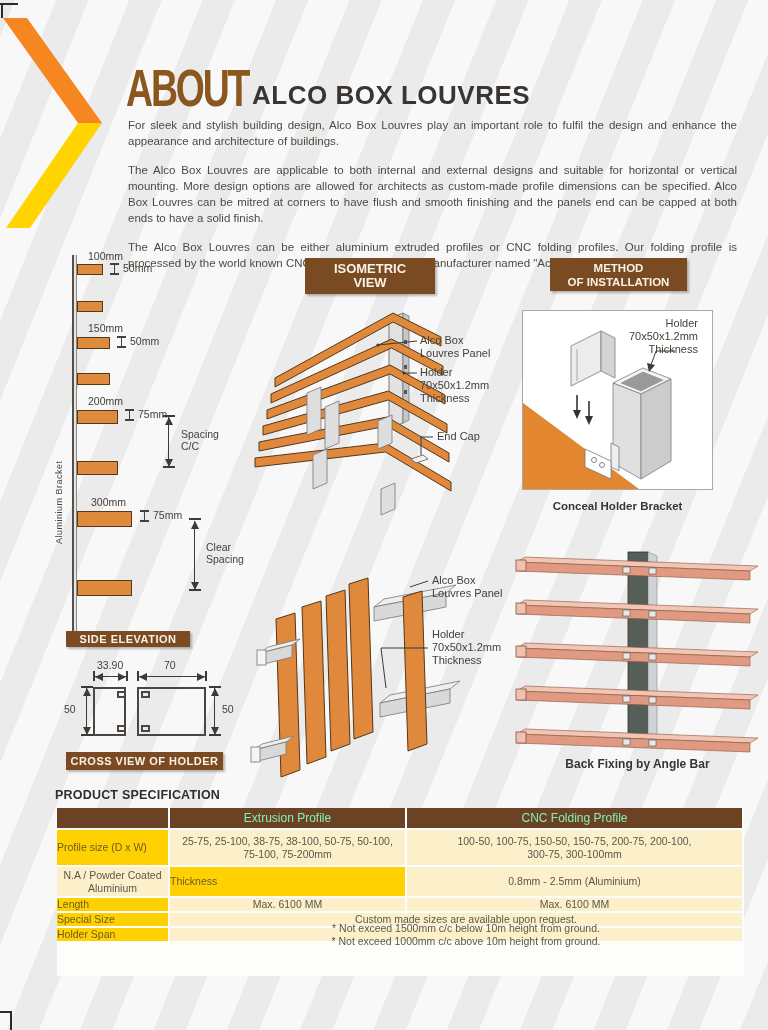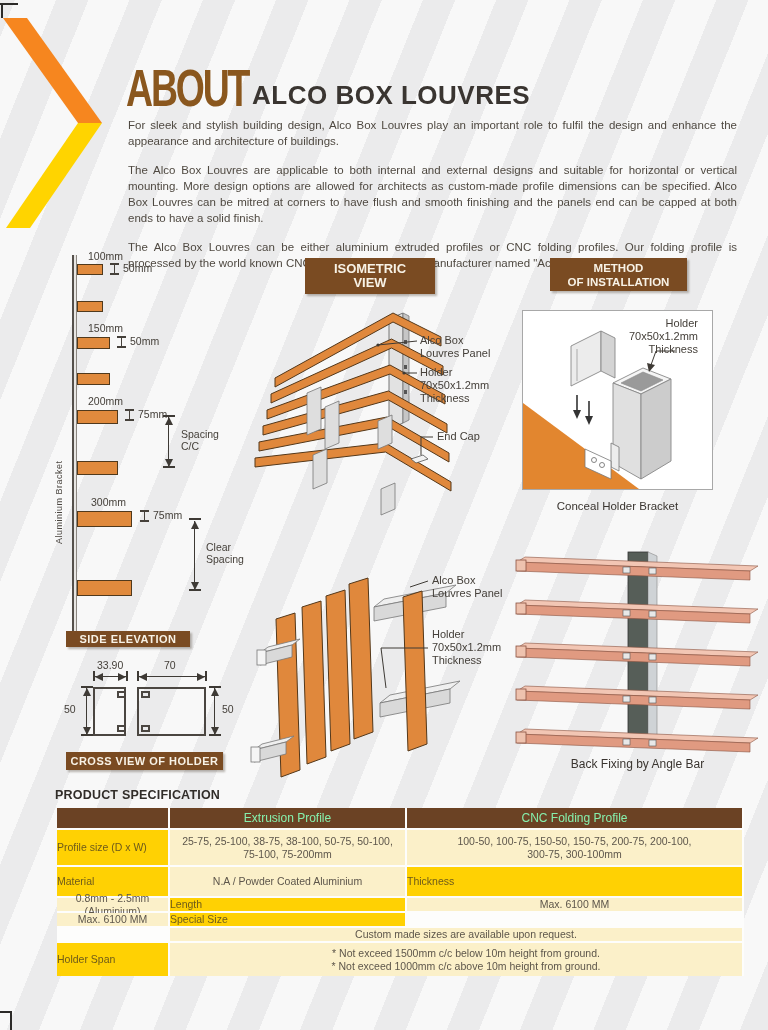--- a/index.html
+++ b/index.html
@@ -57,7 +57,7 @@
 
   
   .ann { position:absolute; font-size:11px; line-height:13px; color:#45403a; }
-  .cap { position:absolute; font-weight:400; color:#3a3530; text-align:center; }
+  .cap { position:absolute; font-weight:700; color:#3a3530; text-align:center; }
 
   .frame { position:absolute; background:#ffffff; border:1px solid #a8a8a8; }
 

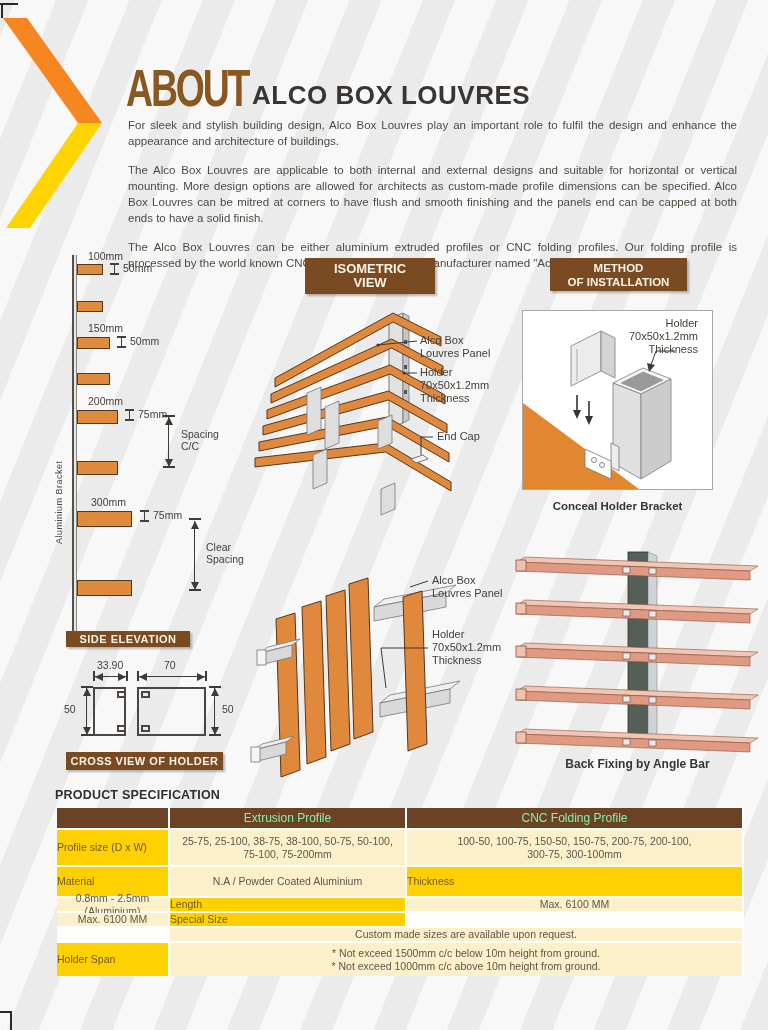--- a/index.html
+++ b/index.html
@@ -351,7 +351,6 @@
     <div class="cell pre">100-50, 100-75, 150-50, 150-75, 200-75, 200-100,
 300-75, 300-100mm</div>
 
-    <div class="cell lcell">Material</div>
     <div class="cell">N.A / Powder Coated Aluminium</div>
 
     <div class="cell lcell">Thickness</div>

